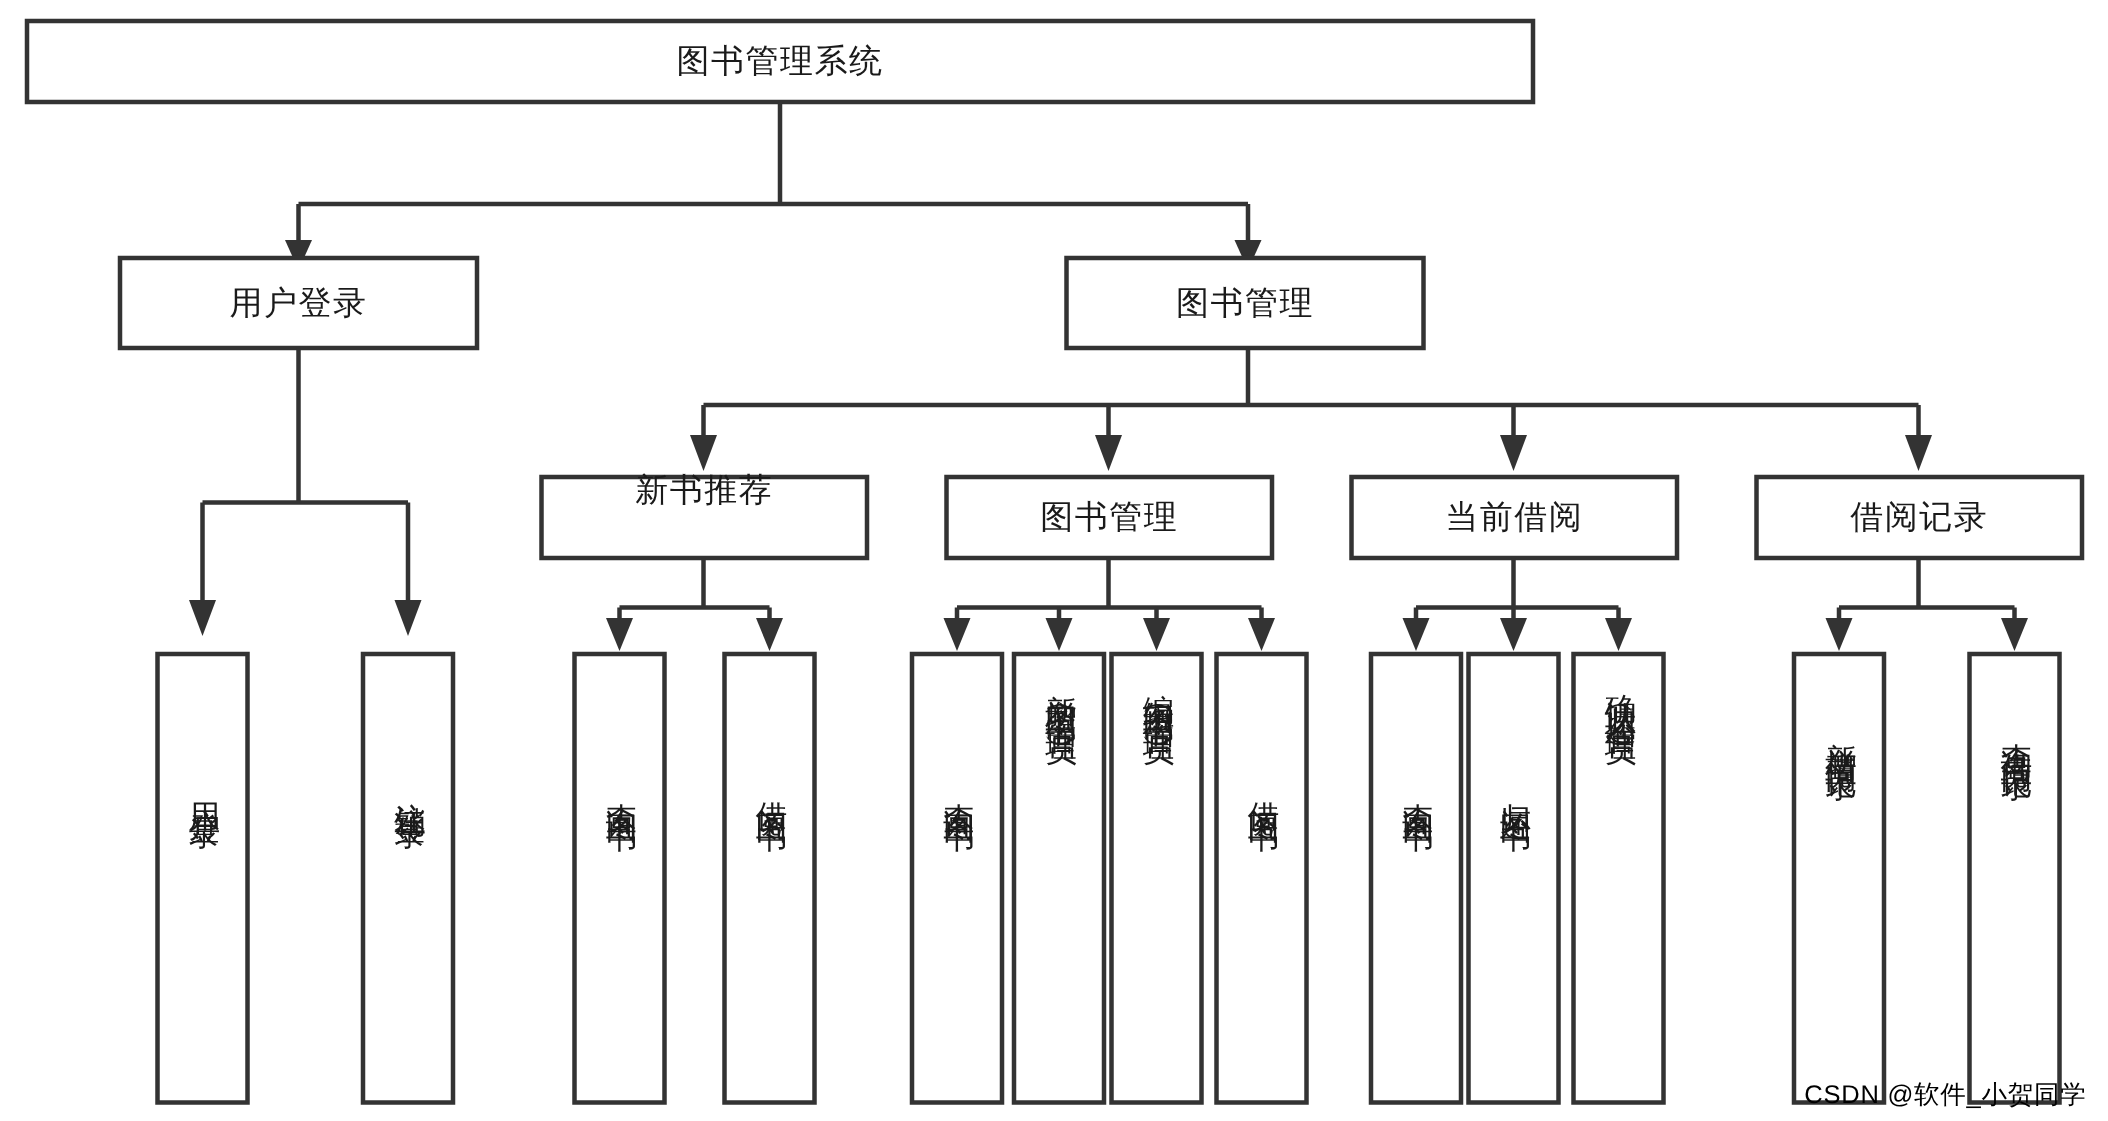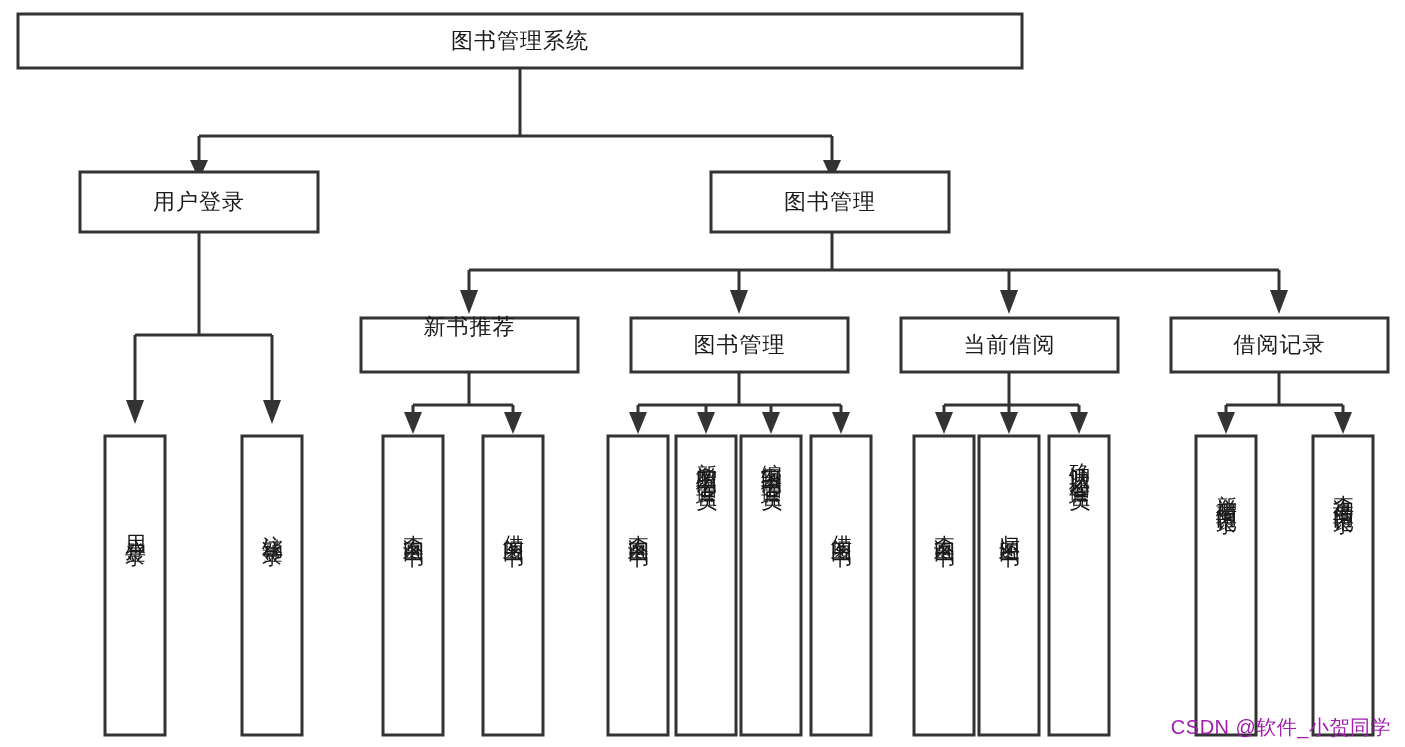--- a/index.html
+++ b/index.html
@@ -85,8 +85,8 @@
     right: 14px;
     bottom: 6px;
     font-family: "Liberation Sans", "DejaVu Sans", sans-serif;
-    font-size: 20px;
-    color: #a21caf;
+    font-size: 17px;
+    color: #000000;
     letter-spacing: 0.5px;
     white-space: nowrap;
     pointer-events: none;

